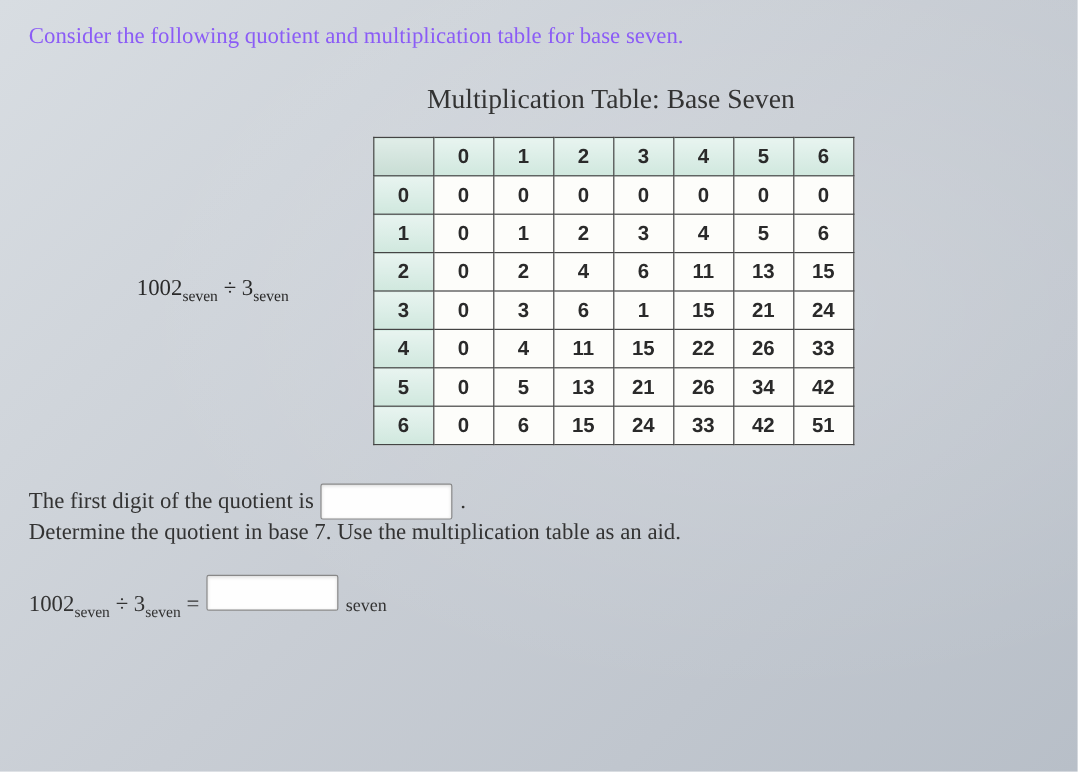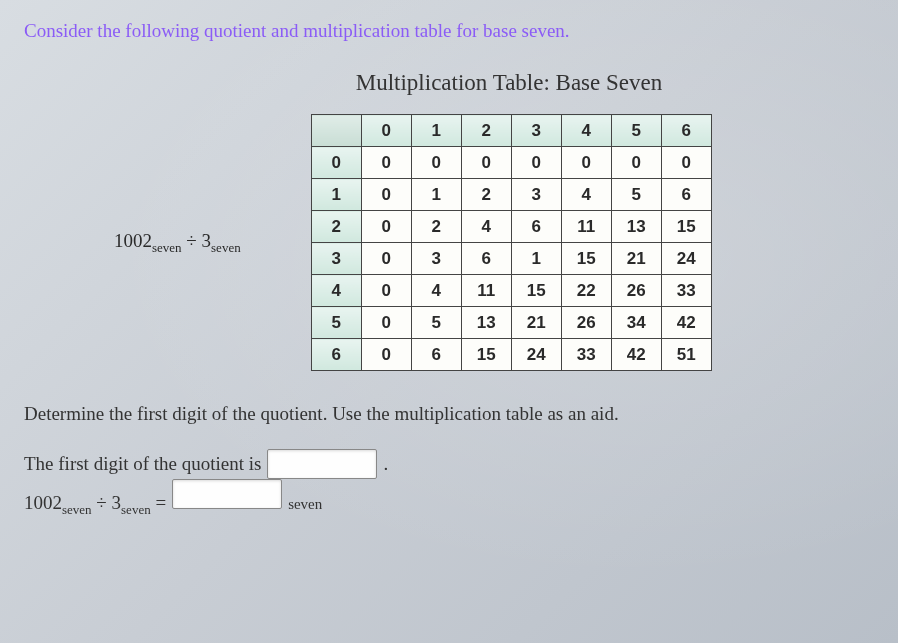--- a/index.html
+++ b/index.html
@@ -217,7 +217,6 @@
       </table>
   </div>
 
-  <p class="question">Determine the first digit of the quotient. Use the multiplication table as an aid.</p>
 
   <div class="answer-line">
     <span>The first digit of the quotient is</span>

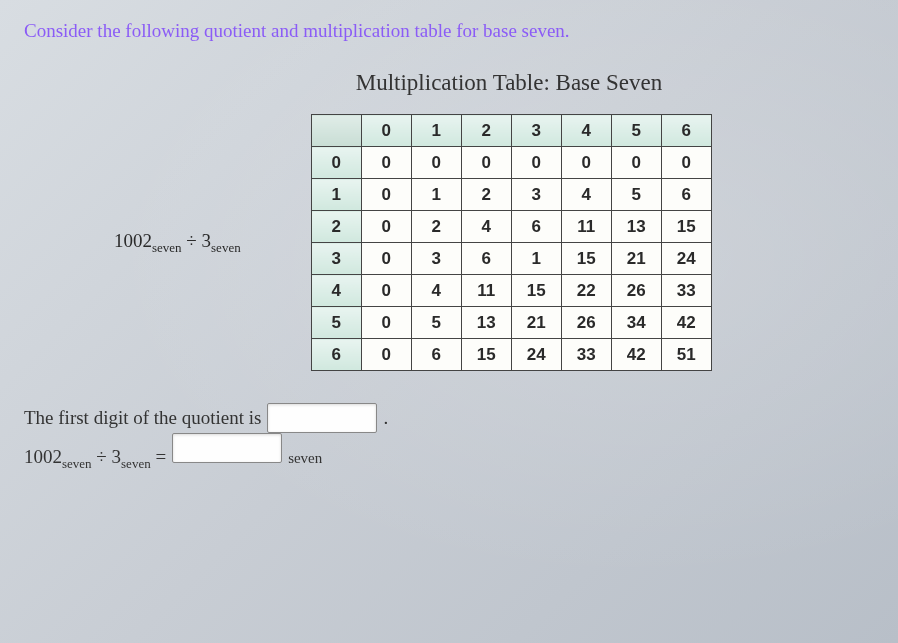--- a/index.html
+++ b/index.html
@@ -224,6 +224,7 @@
     <span>.</span>
   </div>
 
+  <p class="question">Determine the quotient in base 7. Use the multiplication table as an aid.</p>
 
   <div class="final-line">
     <span>

